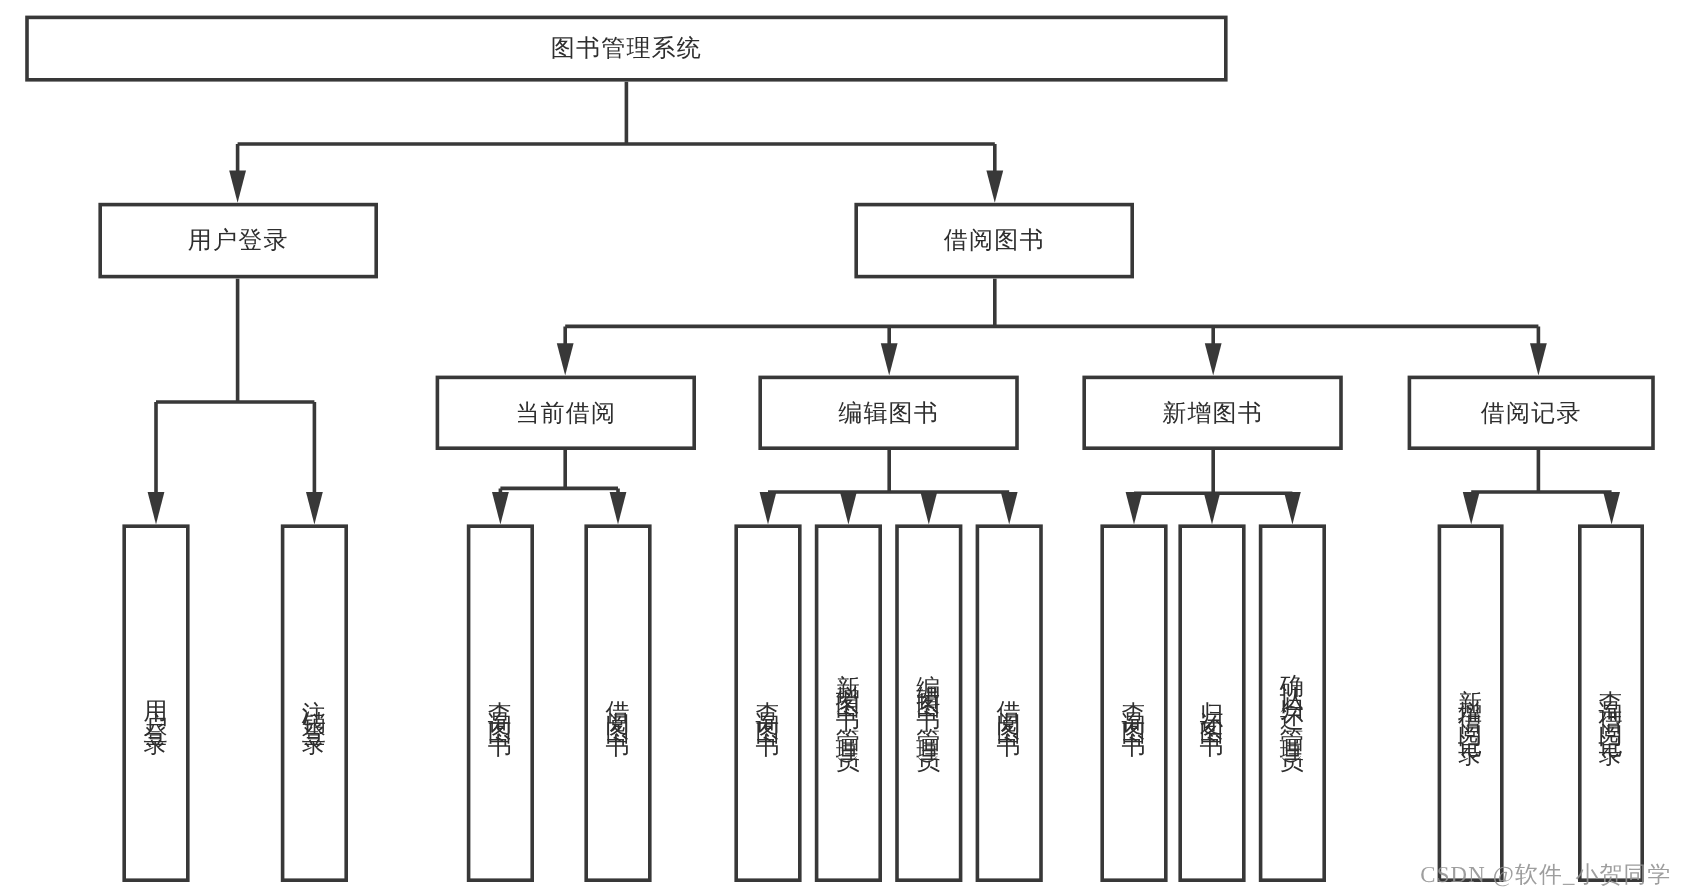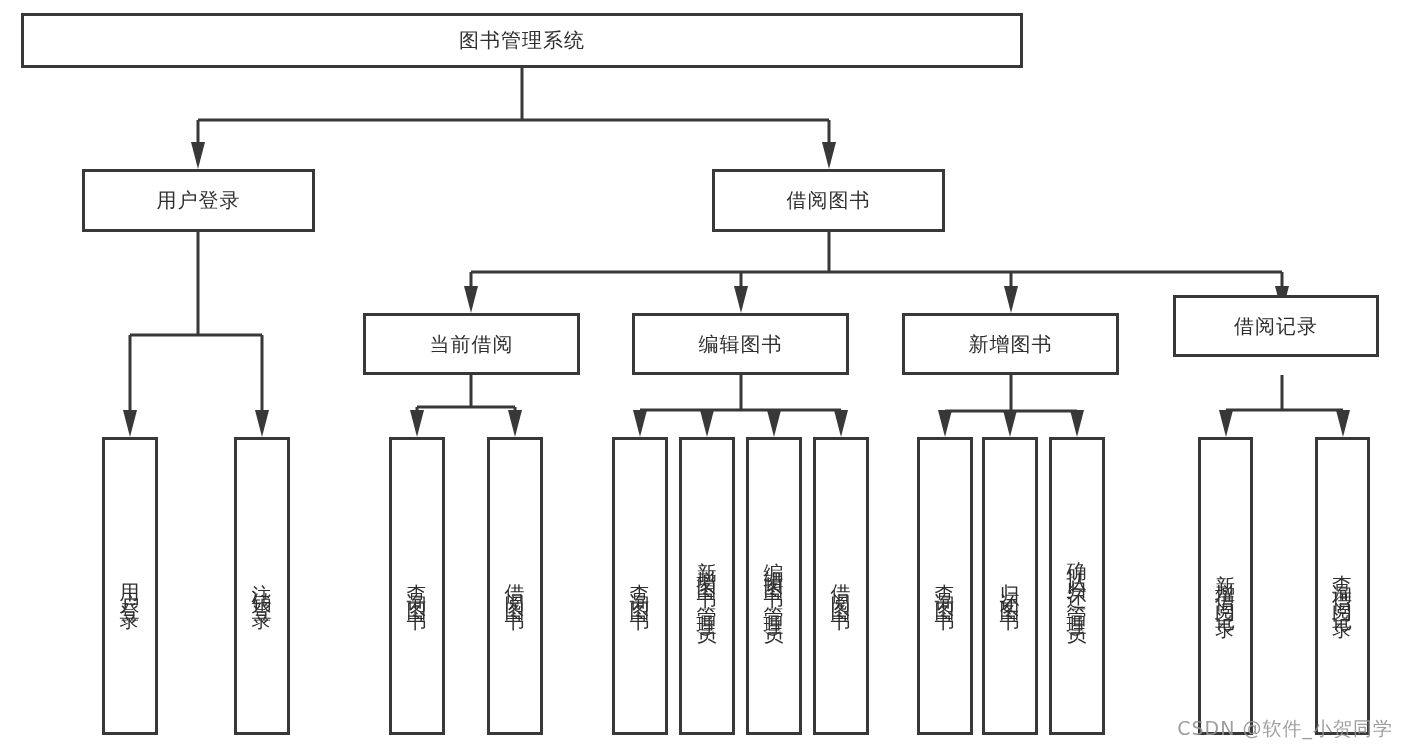--- a/index.html
+++ b/index.html
@@ -114,7 +114,7 @@
   <div class="box h" style="left:902px;top:313px;width:217px;height:62px">
     <span>新增图书</span>
   </div>
-  <div class="box h" style="left:1173px;top:295px;width:206px;height:62px">
+  <div class="box h" style="left:1173px;top:313px;width:206px;height:62px">
     <span>借阅记录</span>
   </div>
 

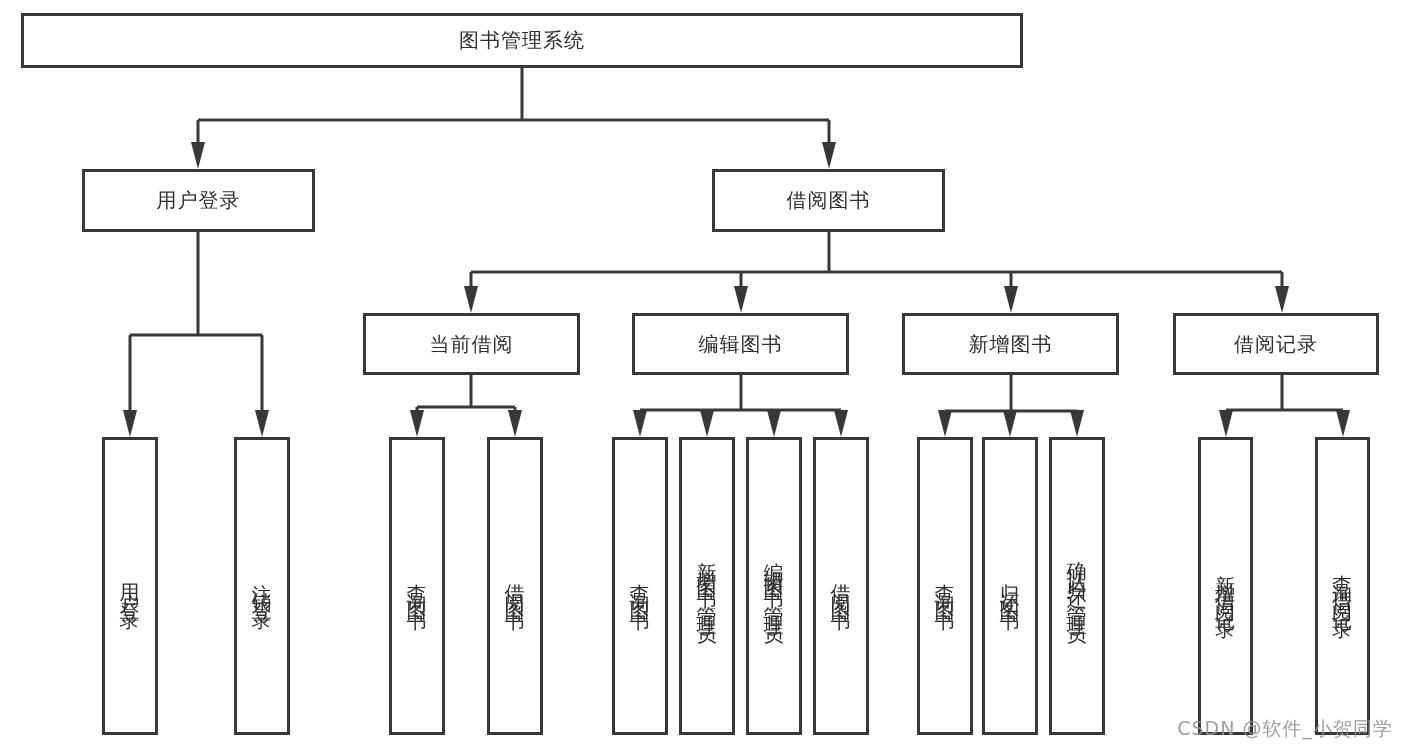--- a/index.html
+++ b/index.html
@@ -48,6 +48,7 @@
     letter-spacing: 1px;
     z-index: 5;
     white-space: nowrap;
+    font-family: Liberation Serif, serif;
   }
   .stroke { stroke: #383838; stroke-width: 3; fill: none; }
   .arrow  { fill: #383838; stroke: none; }

